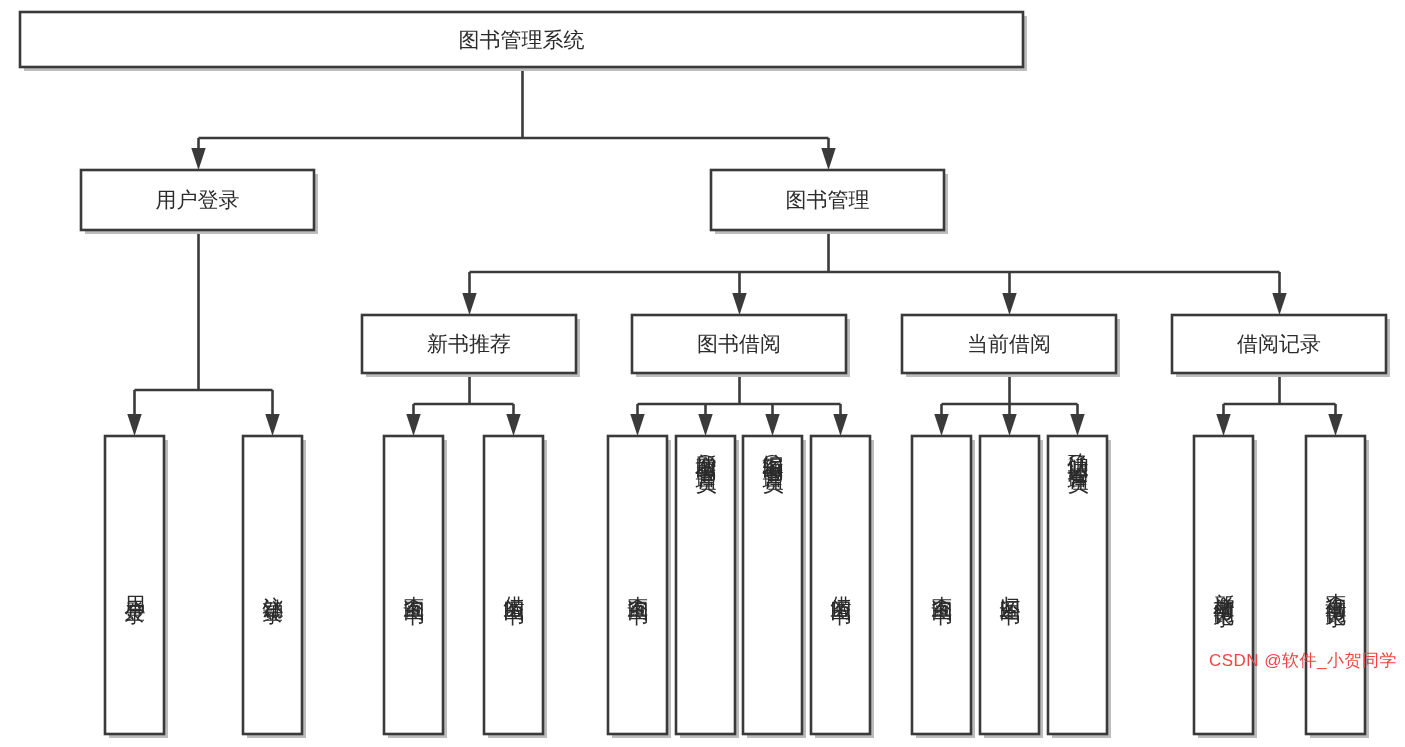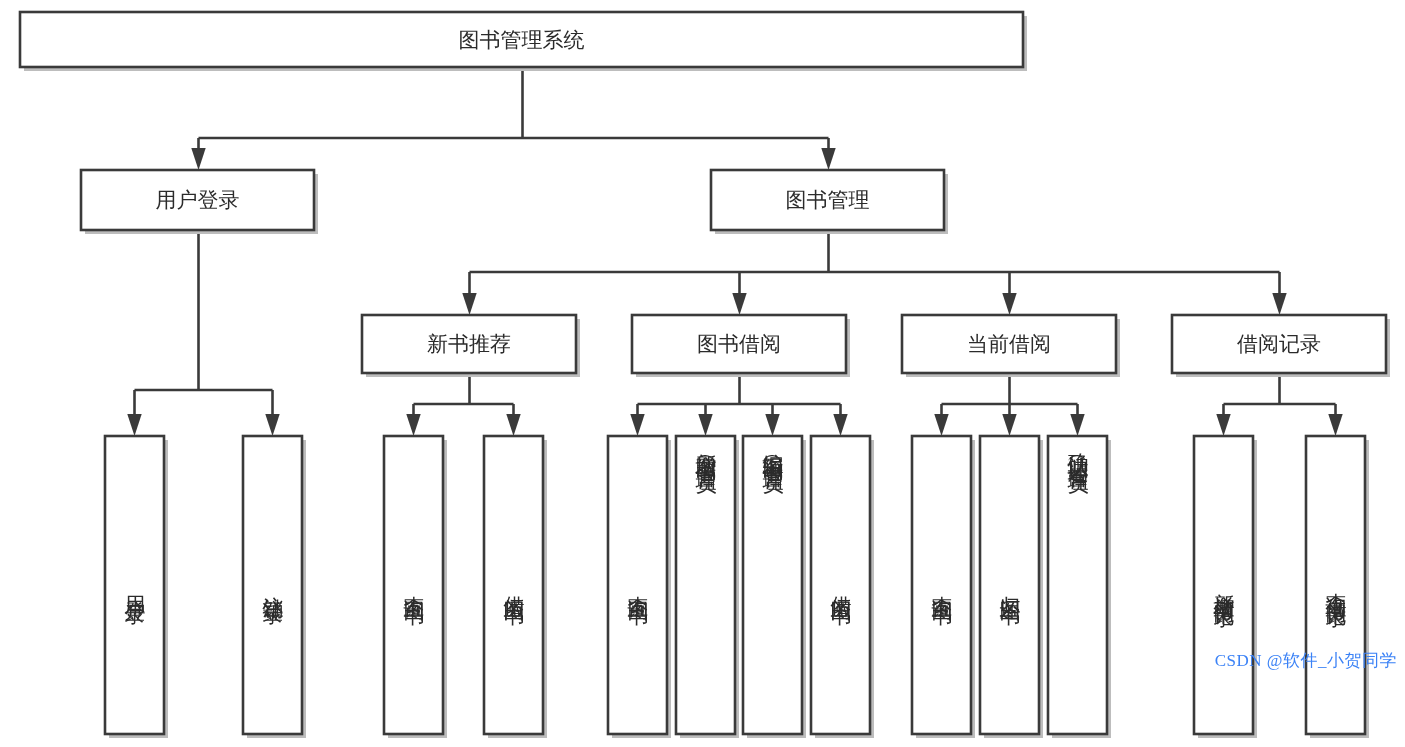--- a/index.html
+++ b/index.html
@@ -73,9 +73,9 @@
     position: absolute;
     right: 8px;
     bottom: 8px;
-    font-family: Liberation Serif, serif;
+    font-family: Liberation Sans, sans-serif;
     font-size: 17px;
-    color: #3b82f6;
+    color: #ef4444;
     letter-spacing: 0.5px;
     user-select: none;
   }

